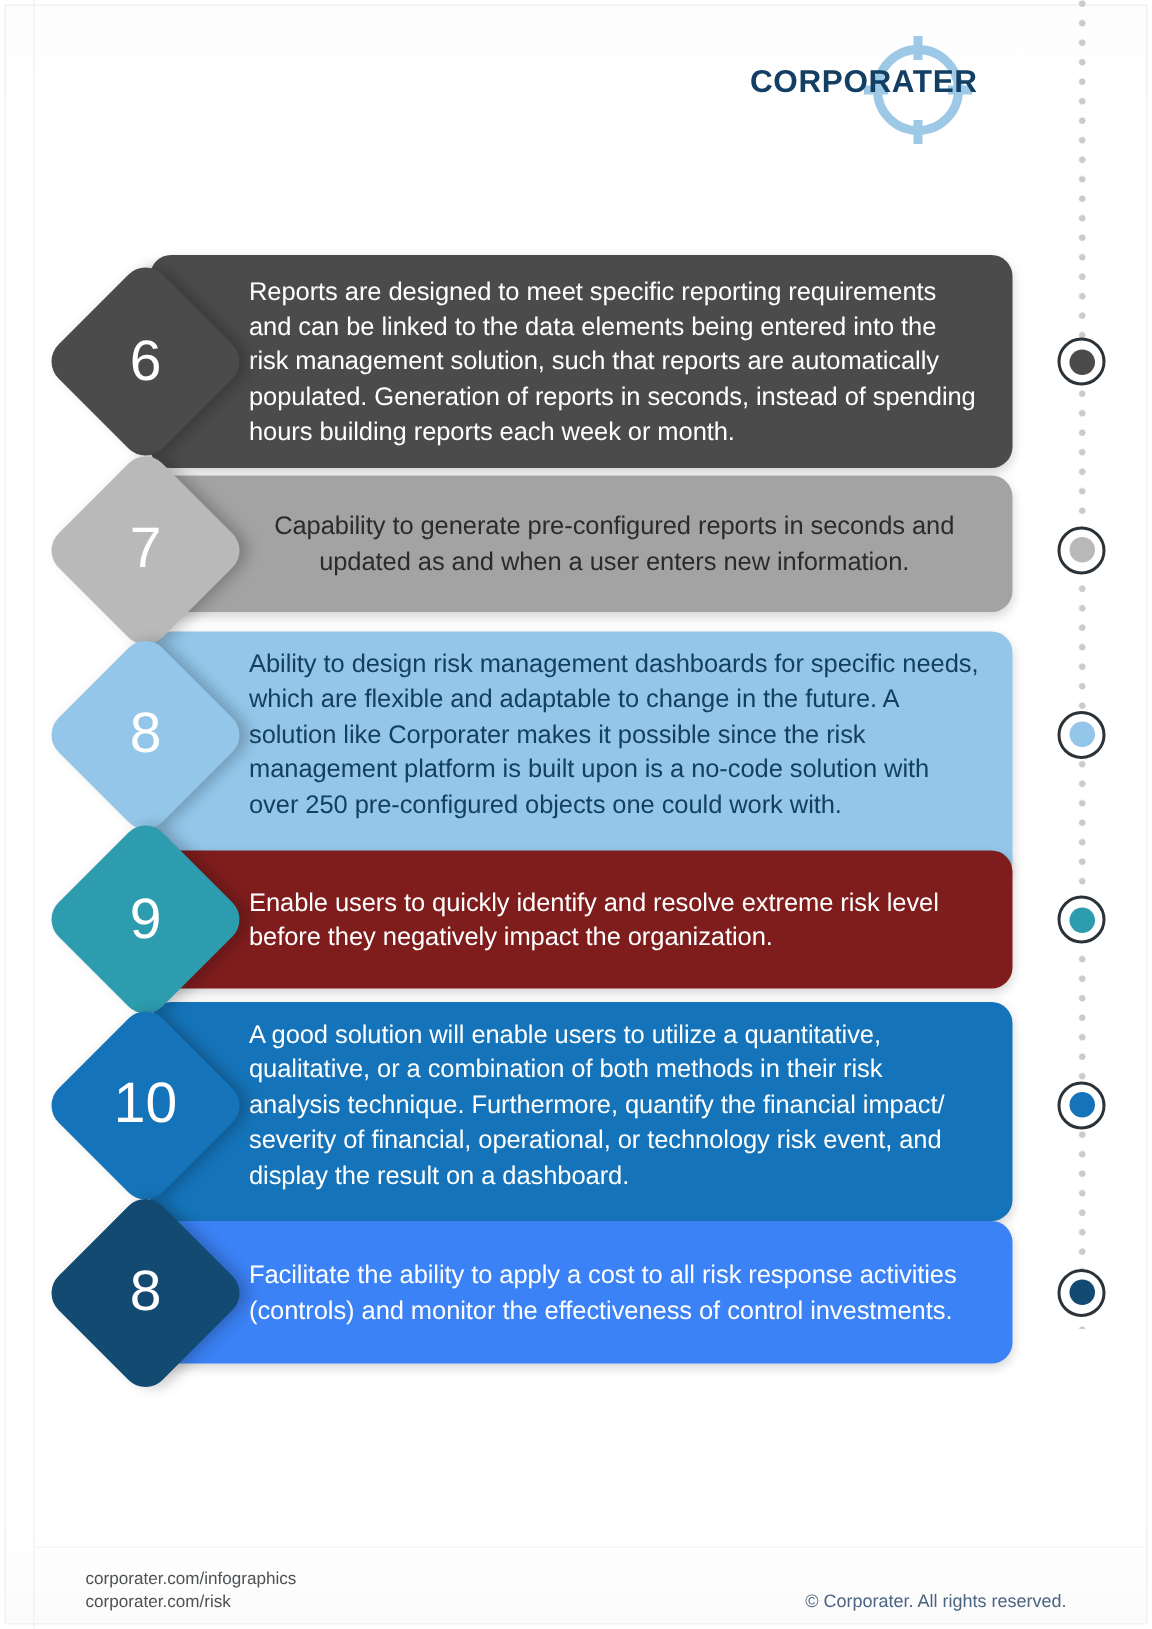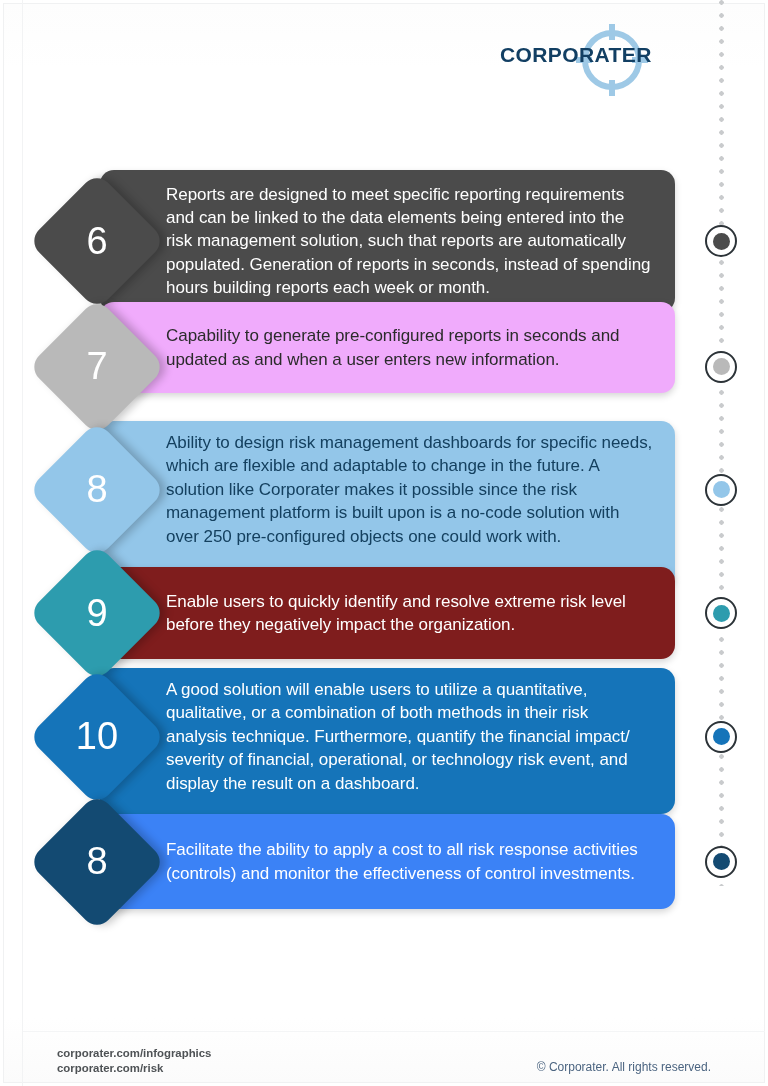--- a/index.html
+++ b/index.html
@@ -223,7 +223,7 @@
     </div>
     <div class="diamond" style="background: rgb(75, 75, 75); left: 48px; top: 192px;"></div>
     <div class="diamond-num" style="left: 48px; top: 192px;">6</div>
-    <div class="card" style="top: 302px; height: 91px; background: #f0abfc;">
+    <div class="card" style="top: 317px; height: 91px; background: #a3a3a3; text-align: center;">
       <div class="card-text" style="color: rgb(43, 43, 43); height: 91px; display: flex; align-items: center;">Capability to generate pre-configured reports in seconds and updated as and when a user enters new information.</div>
     </div>
     <div class="diamond" style="background: rgb(185, 185, 185); left: 48px; top: 317.5px;"></div>

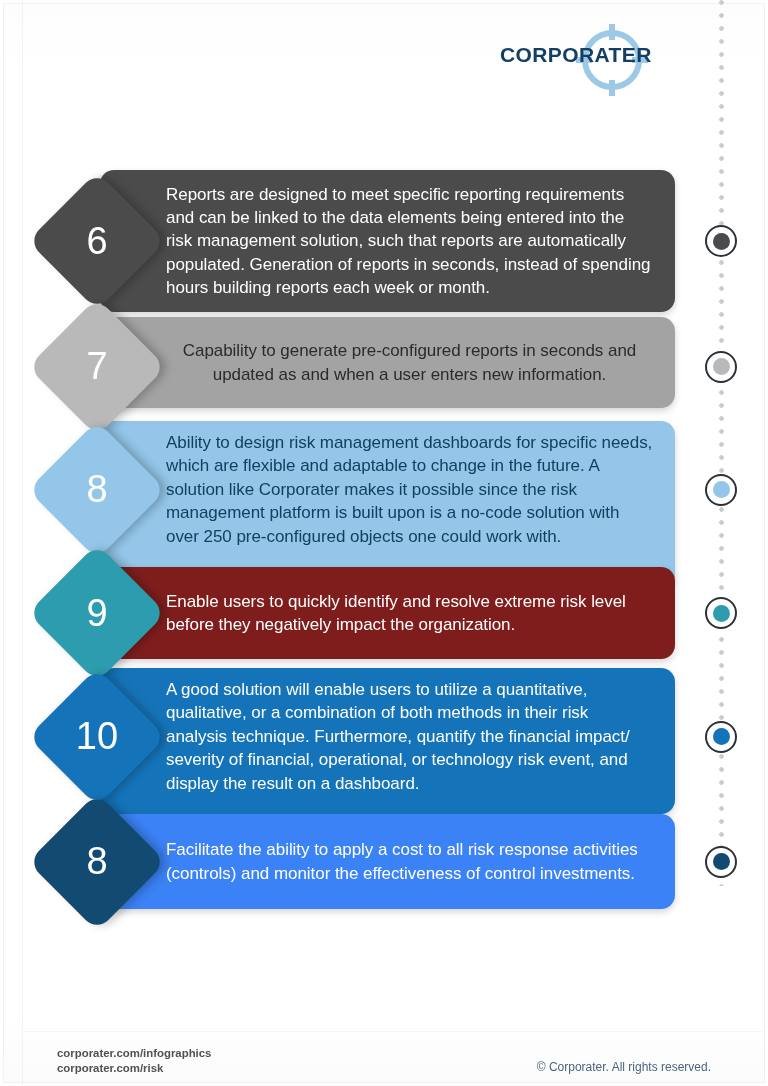--- a/index.html
+++ b/index.html
@@ -151,7 +151,6 @@
     font-size: 11.4px;
     line-height: 1.32;
     color: #4e5255;
-    font-weight: bold;
   }
   #footer-copy {
     position: absolute;

